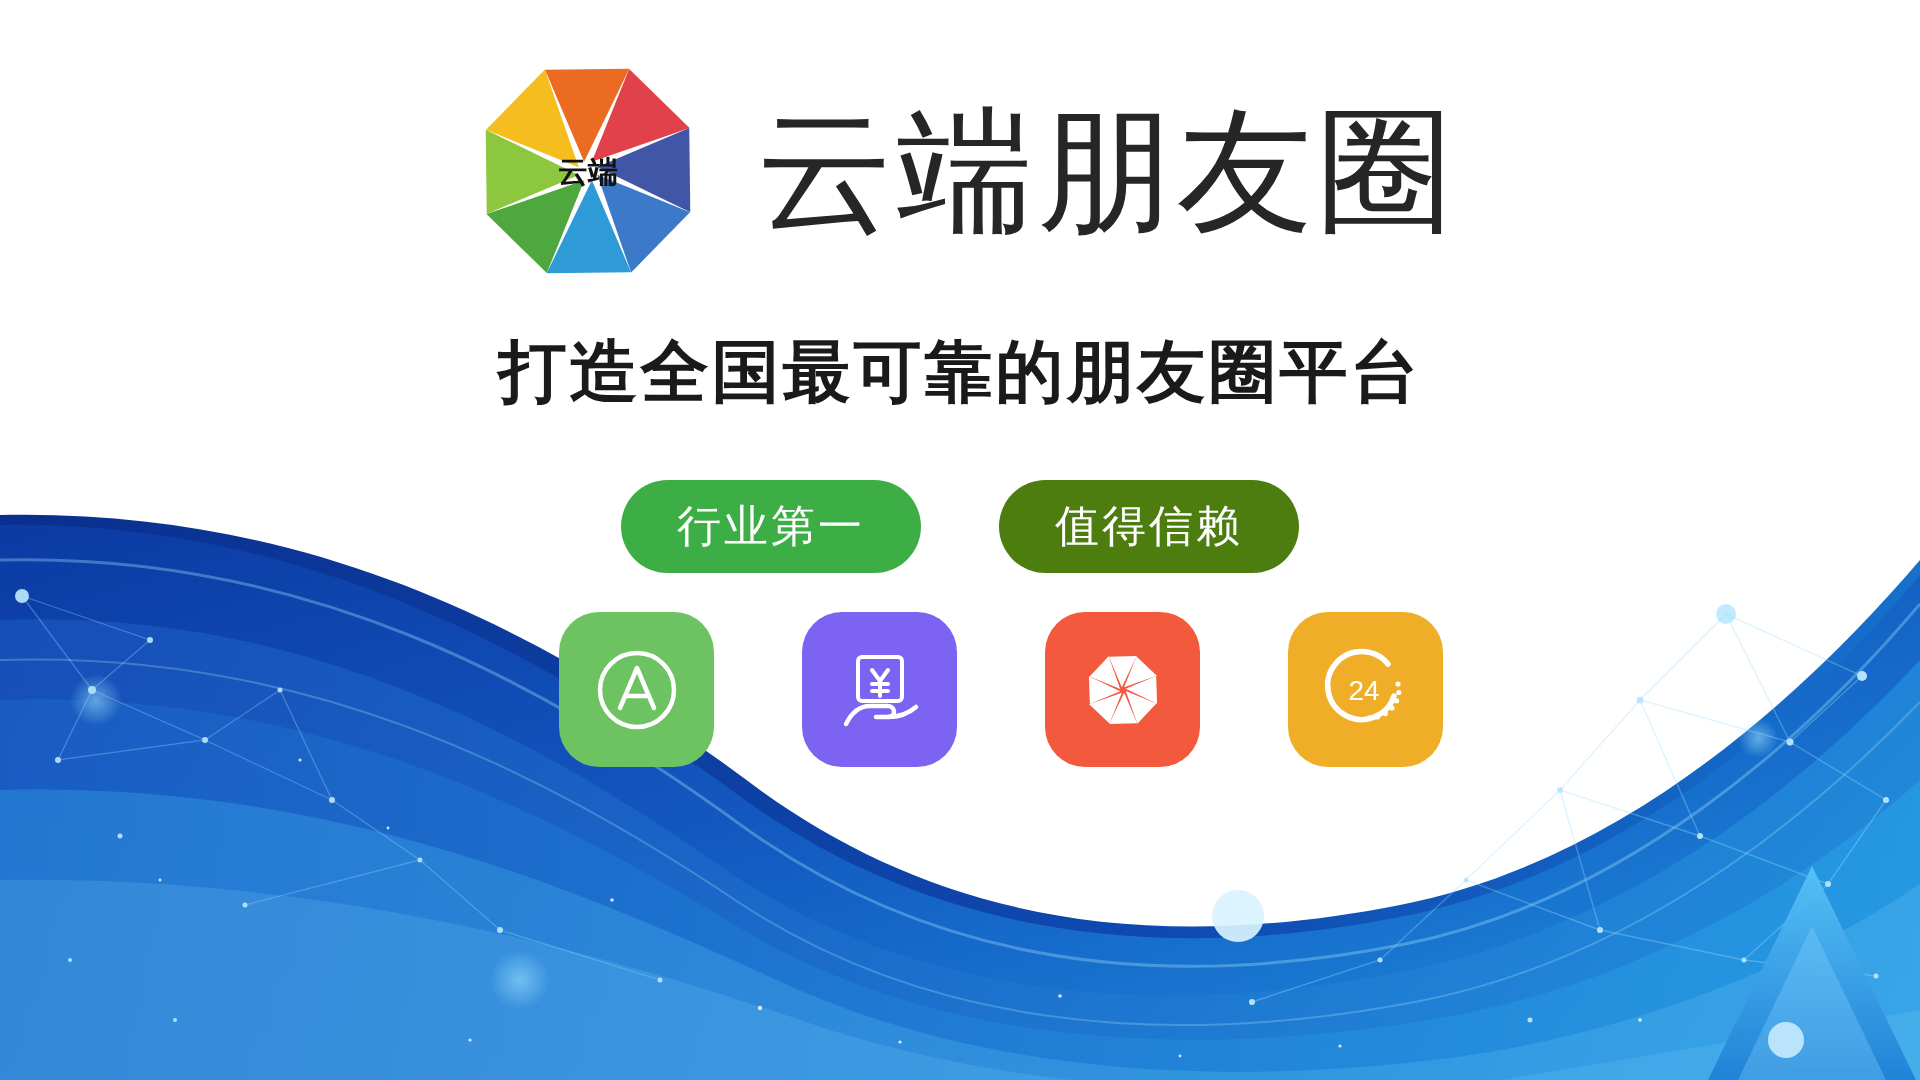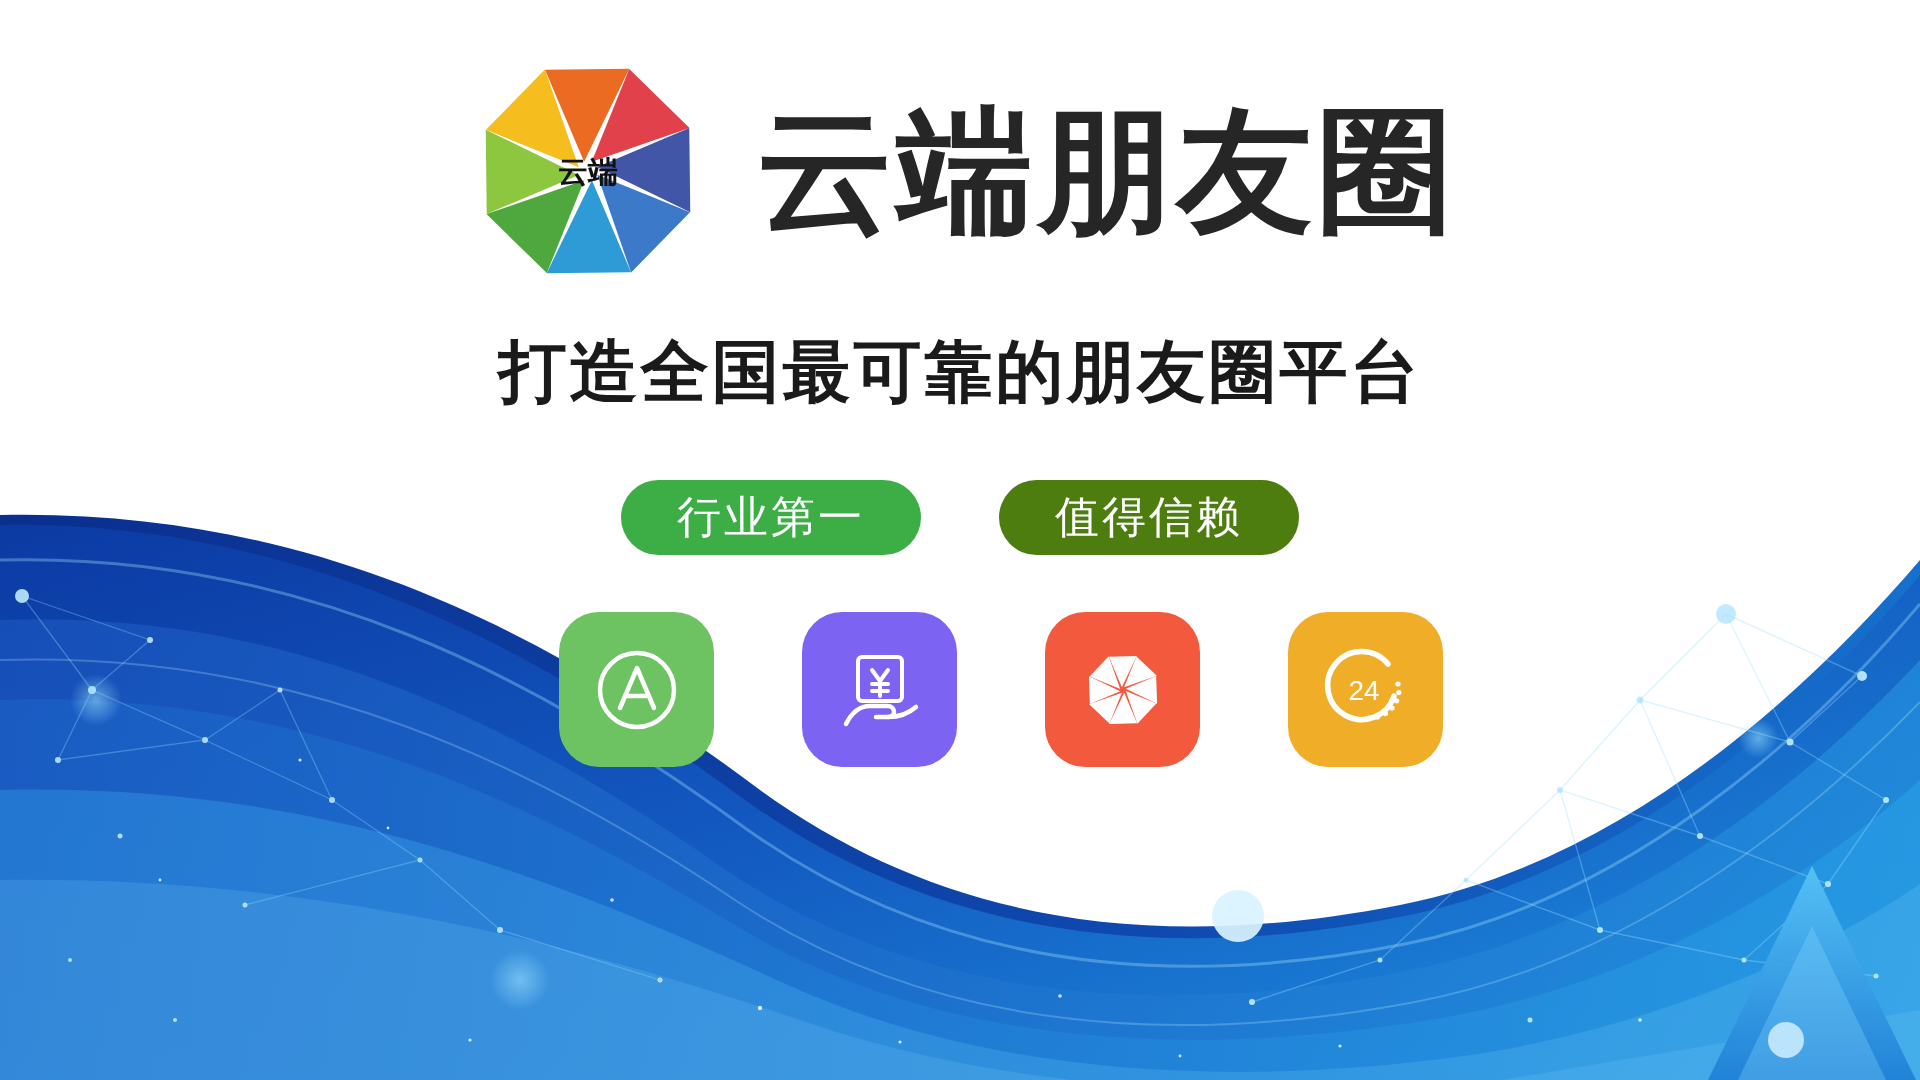--- a/index.html
+++ b/index.html
@@ -22,7 +22,7 @@
   .logo-mark{width:250px;height:250px;position:relative;flex:0 0 auto;}
   .logo-mark svg{display:block;}
   .brand-title{
-    font-size:136px;line-height:1;font-weight:bold;color:#262626;
+    font-size:136px;line-height:1;font-weight:normal;color:#262626;
     letter-spacing:4px;white-space:nowrap;
     font-family:"Liberation Sans","DejaVu Sans",sans-serif;
   }

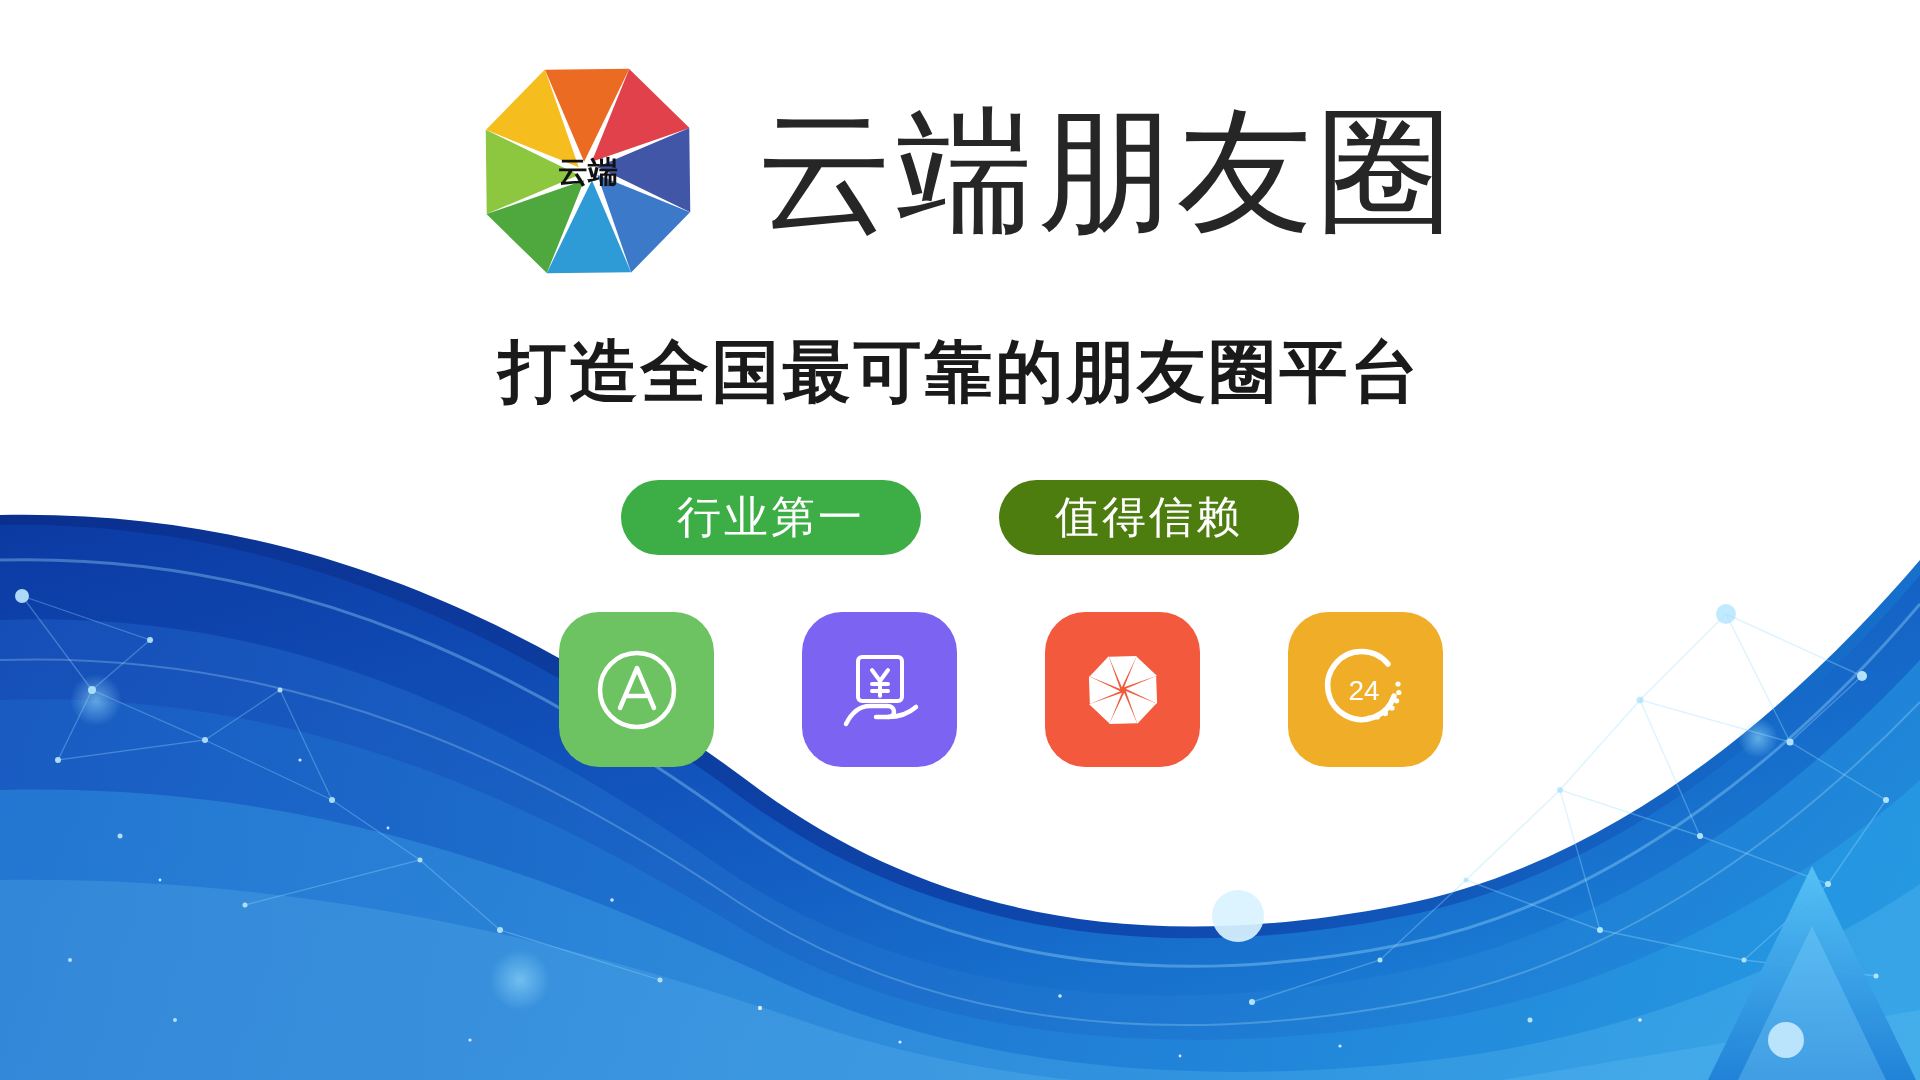--- a/index.html
+++ b/index.html
@@ -37,7 +37,7 @@
           display:flex;justify-content:center;align-items:center;gap:78px;}
   .badge{
     border-radius:50px;color:#ffffff;font-size:44px;letter-spacing:3px;
-    padding:8px 56px;white-space:nowrap;font-weight:normal;
+    padding:17px 56px;white-space:nowrap;font-weight:normal;
     display:flex;align-items:center;justify-content:center;
   }
 

